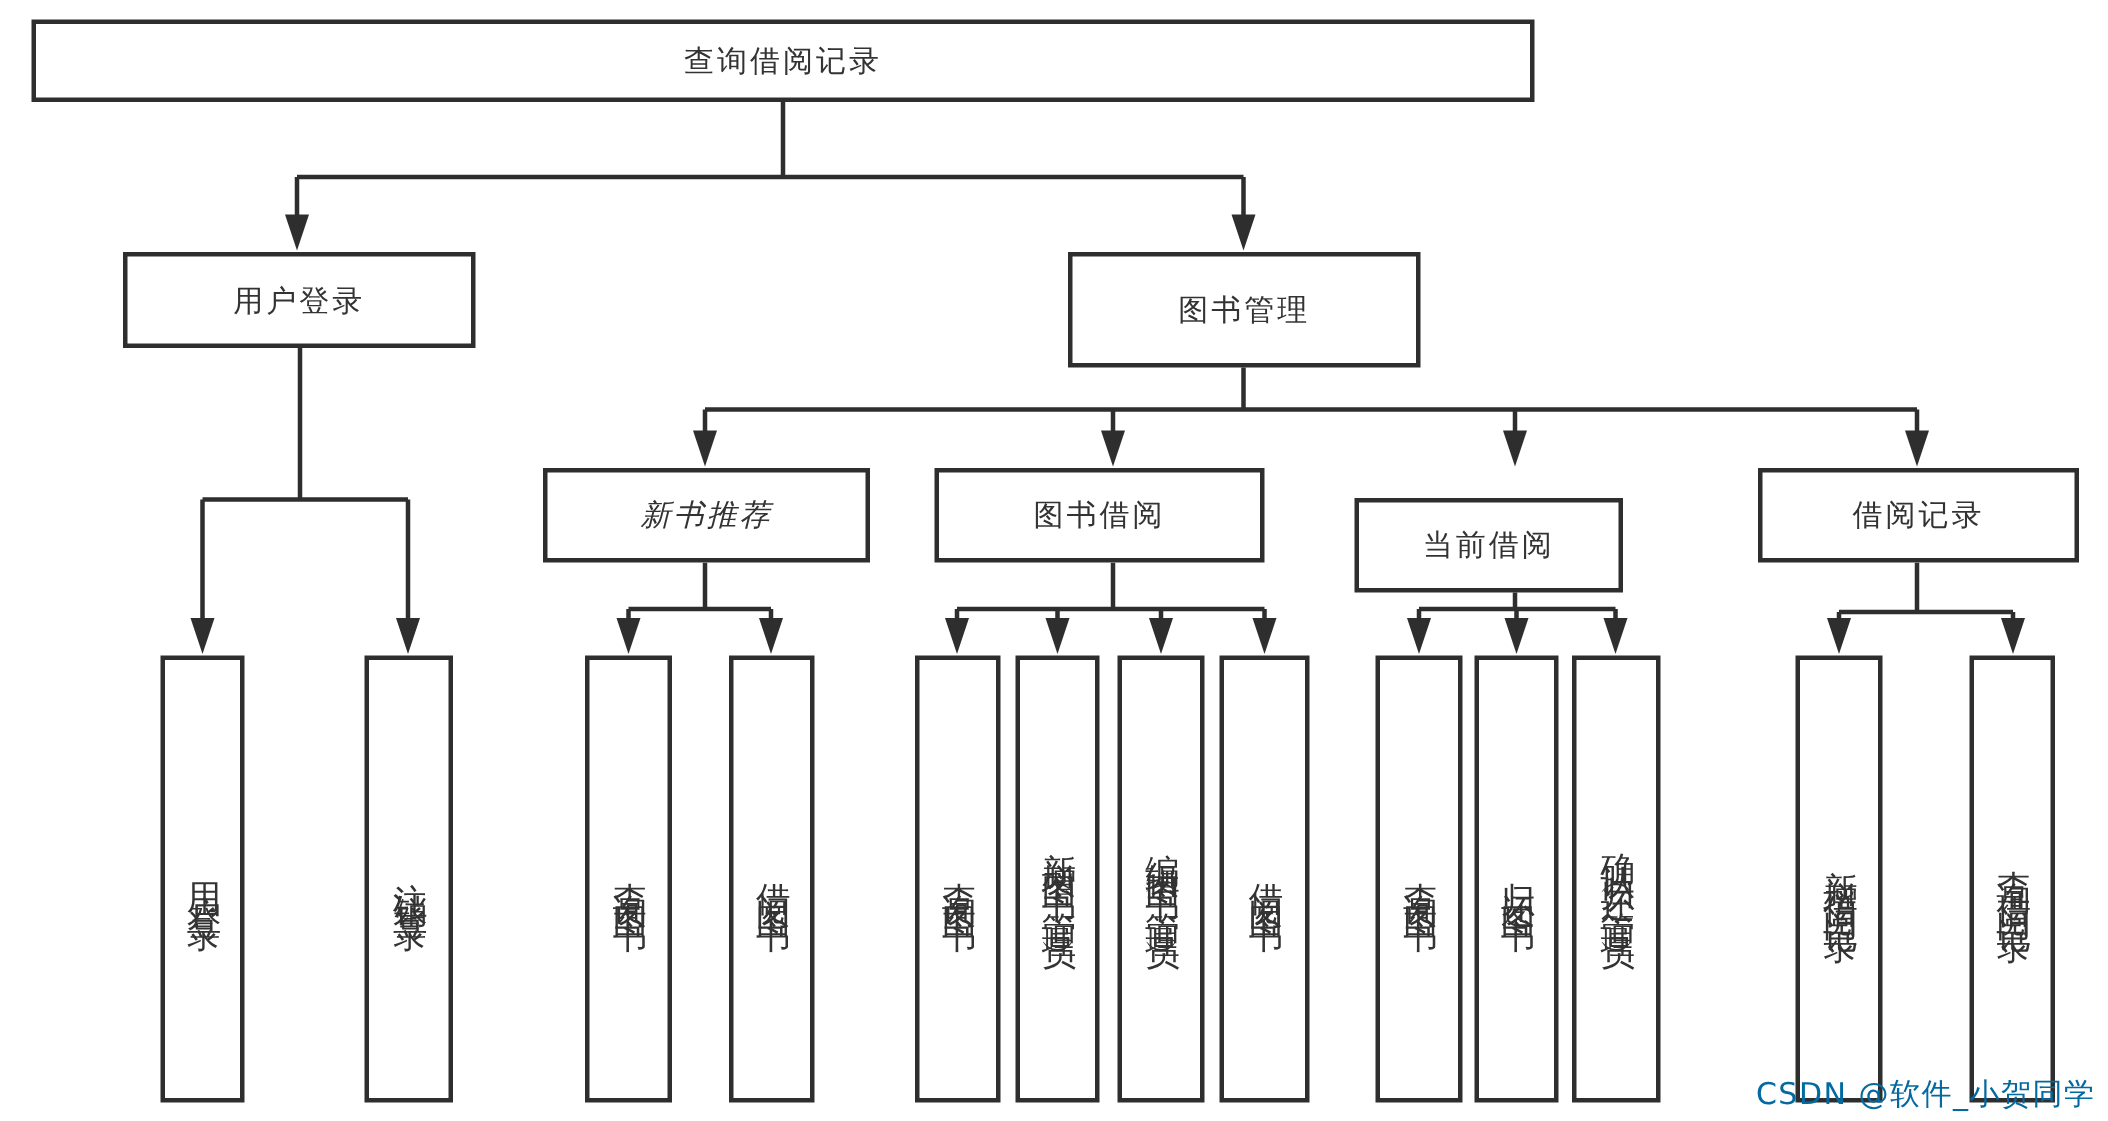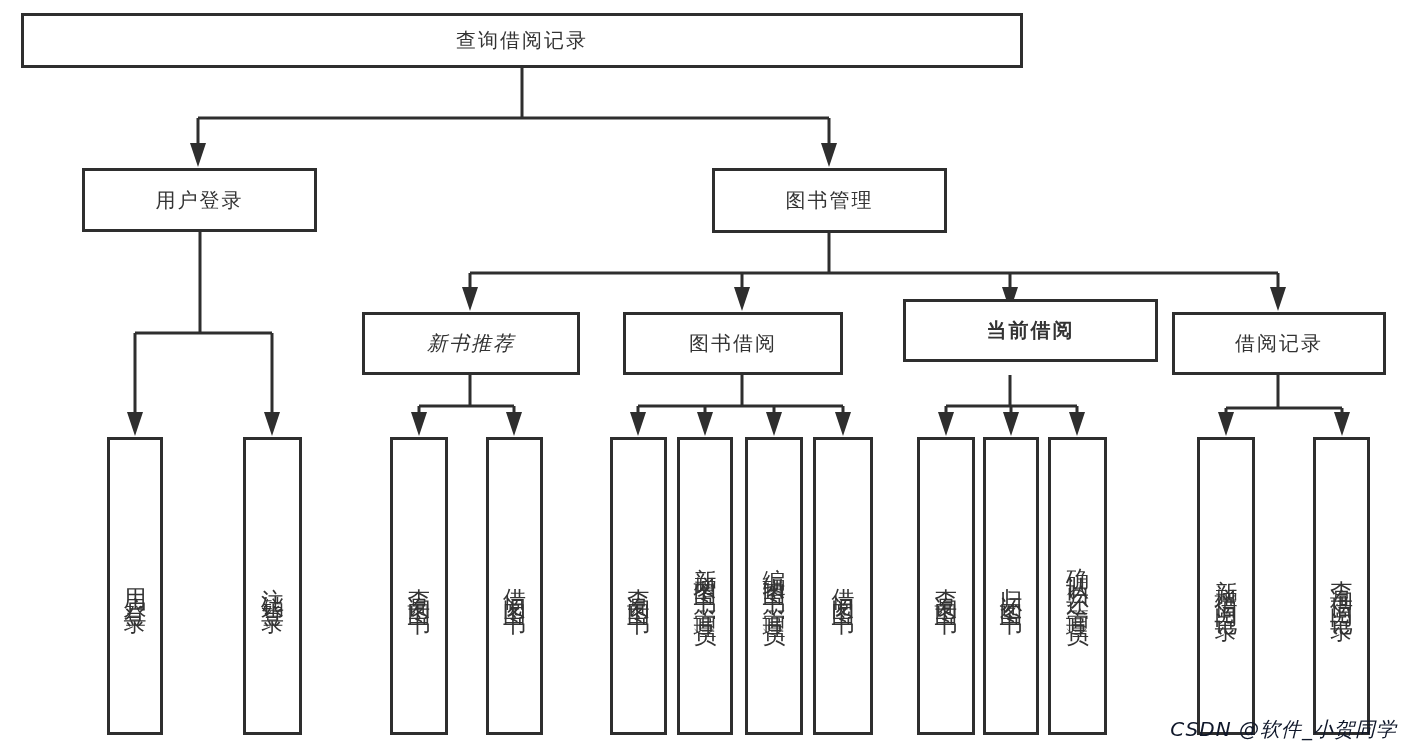--- a/index.html
+++ b/index.html
@@ -87,7 +87,7 @@
   <div class="box" style="left:82px;top:168px;width:235px;height:64px;">
     <span class="h-label">用户登录</span>
   </div>
-  <div class="box" style="left:712px;top:168px;width:235px;height:65px;">
+  <div class="box" style="left:712px;top:168px;width:235px;height:77px;">
     <span class="h-label">图书管理</span>
   </div>
 

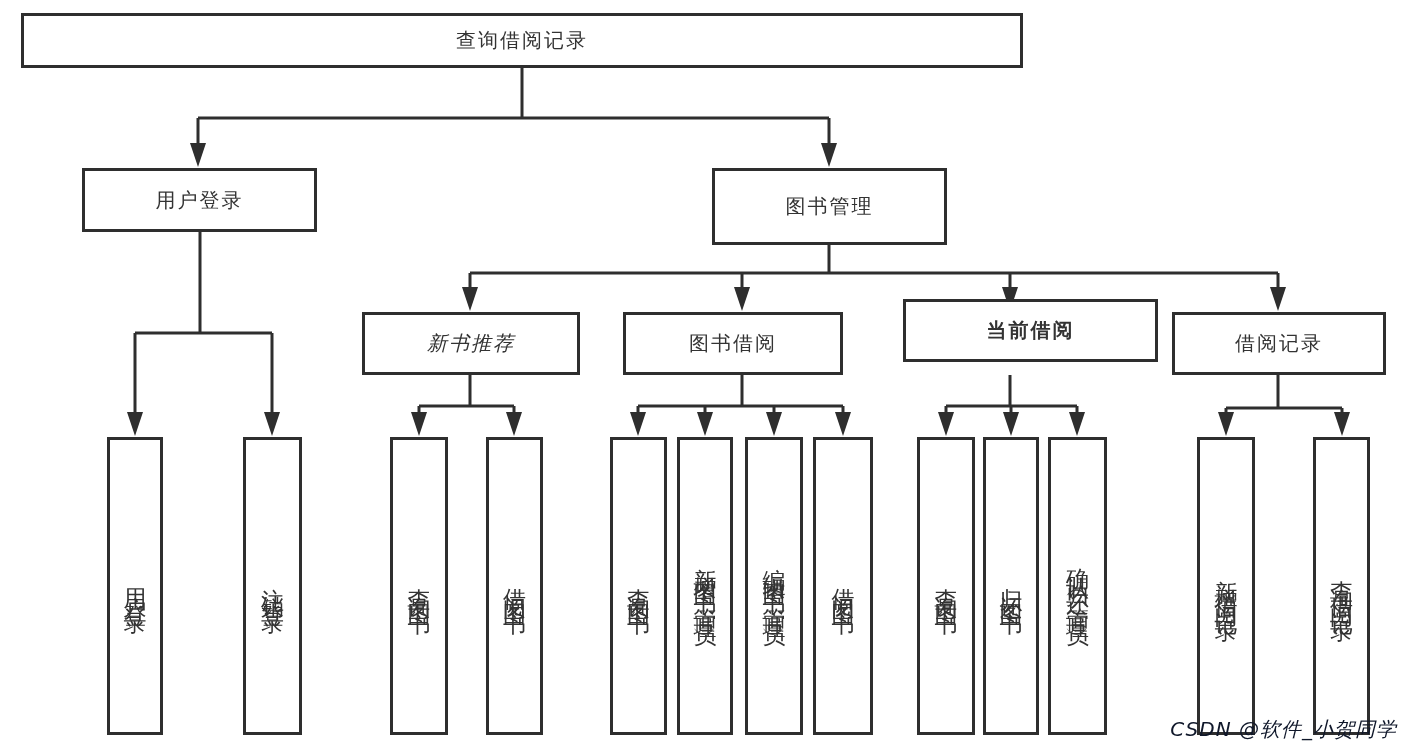--- a/index.html
+++ b/index.html
@@ -97,7 +97,7 @@
   <div class="box" style="left:623px;top:312px;width:220px;height:63px;">
     <span class="h-label">图书借阅</span>
   </div>
-  <div class="box" style="left:903px;top:299px;width:255px;height:63px;font-weight:bold;">
+  <div class="box" style="left:903px;top:332px;width:179px;height:63px;">
     <span class="h-label">当前借阅</span>
   </div>
   <div class="box" style="left:1172px;top:312px;width:214px;height:63px;">

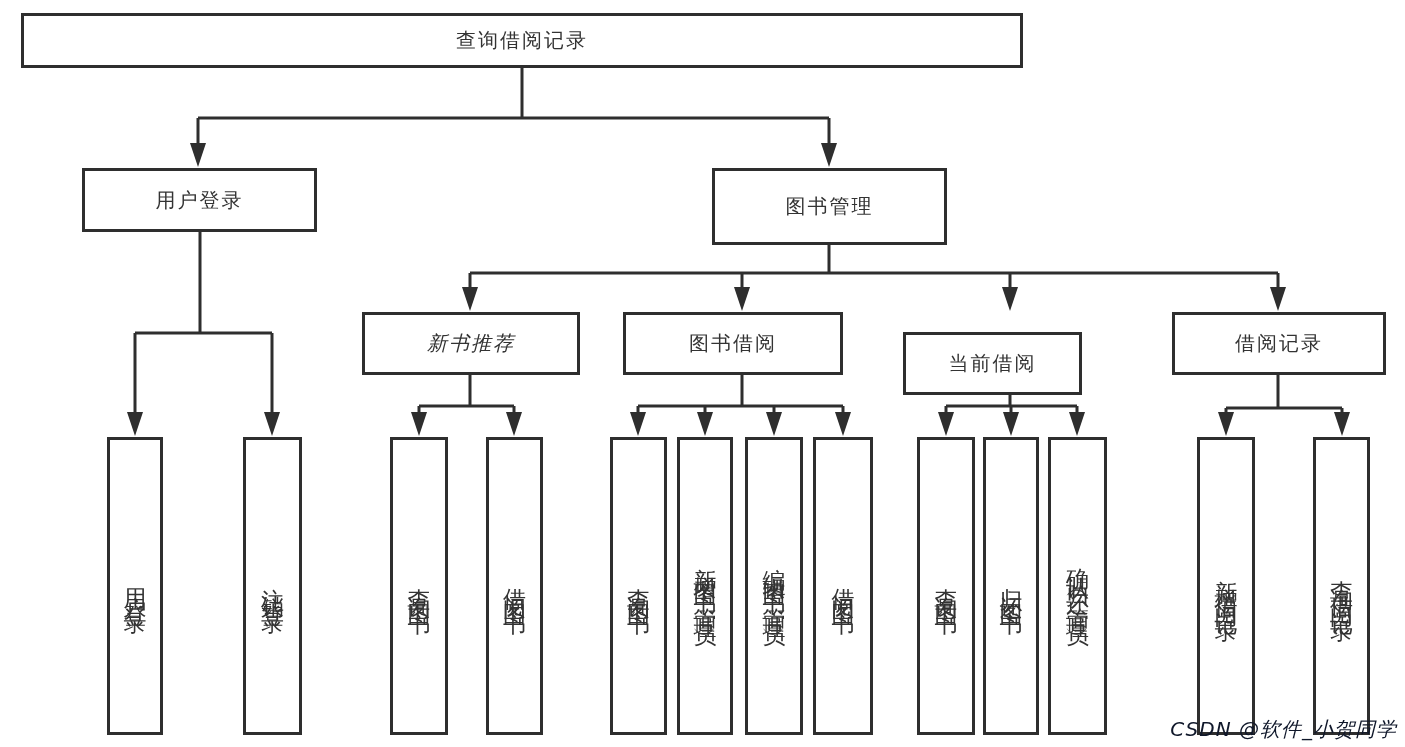--- a/index.html
+++ b/index.html
@@ -33,10 +33,9 @@
     position:absolute;
     right:8px; bottom:4px;
     font-size:20px;
-    color:#0f172a;
+    color:#0369a1;
     letter-spacing:1px;
     white-space:nowrap;
-    font-style:italic;
   }
 </style>
 </head>

